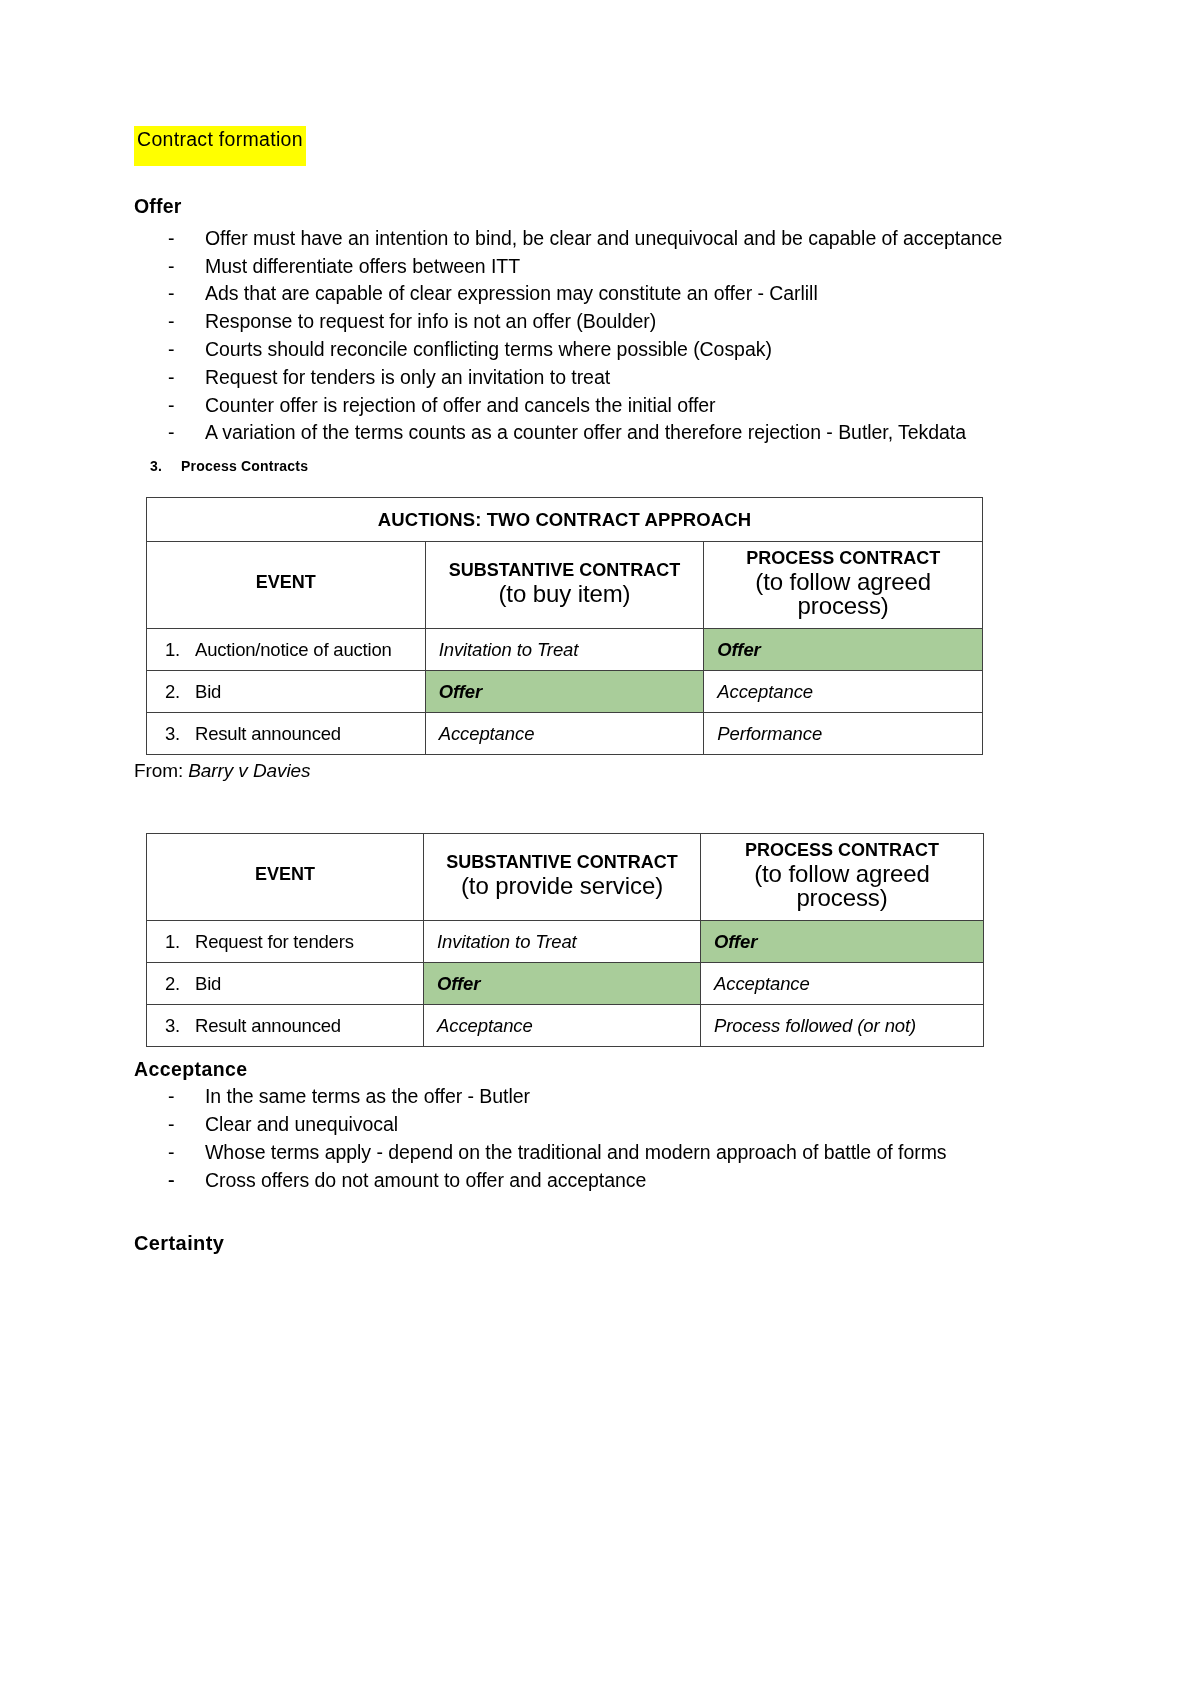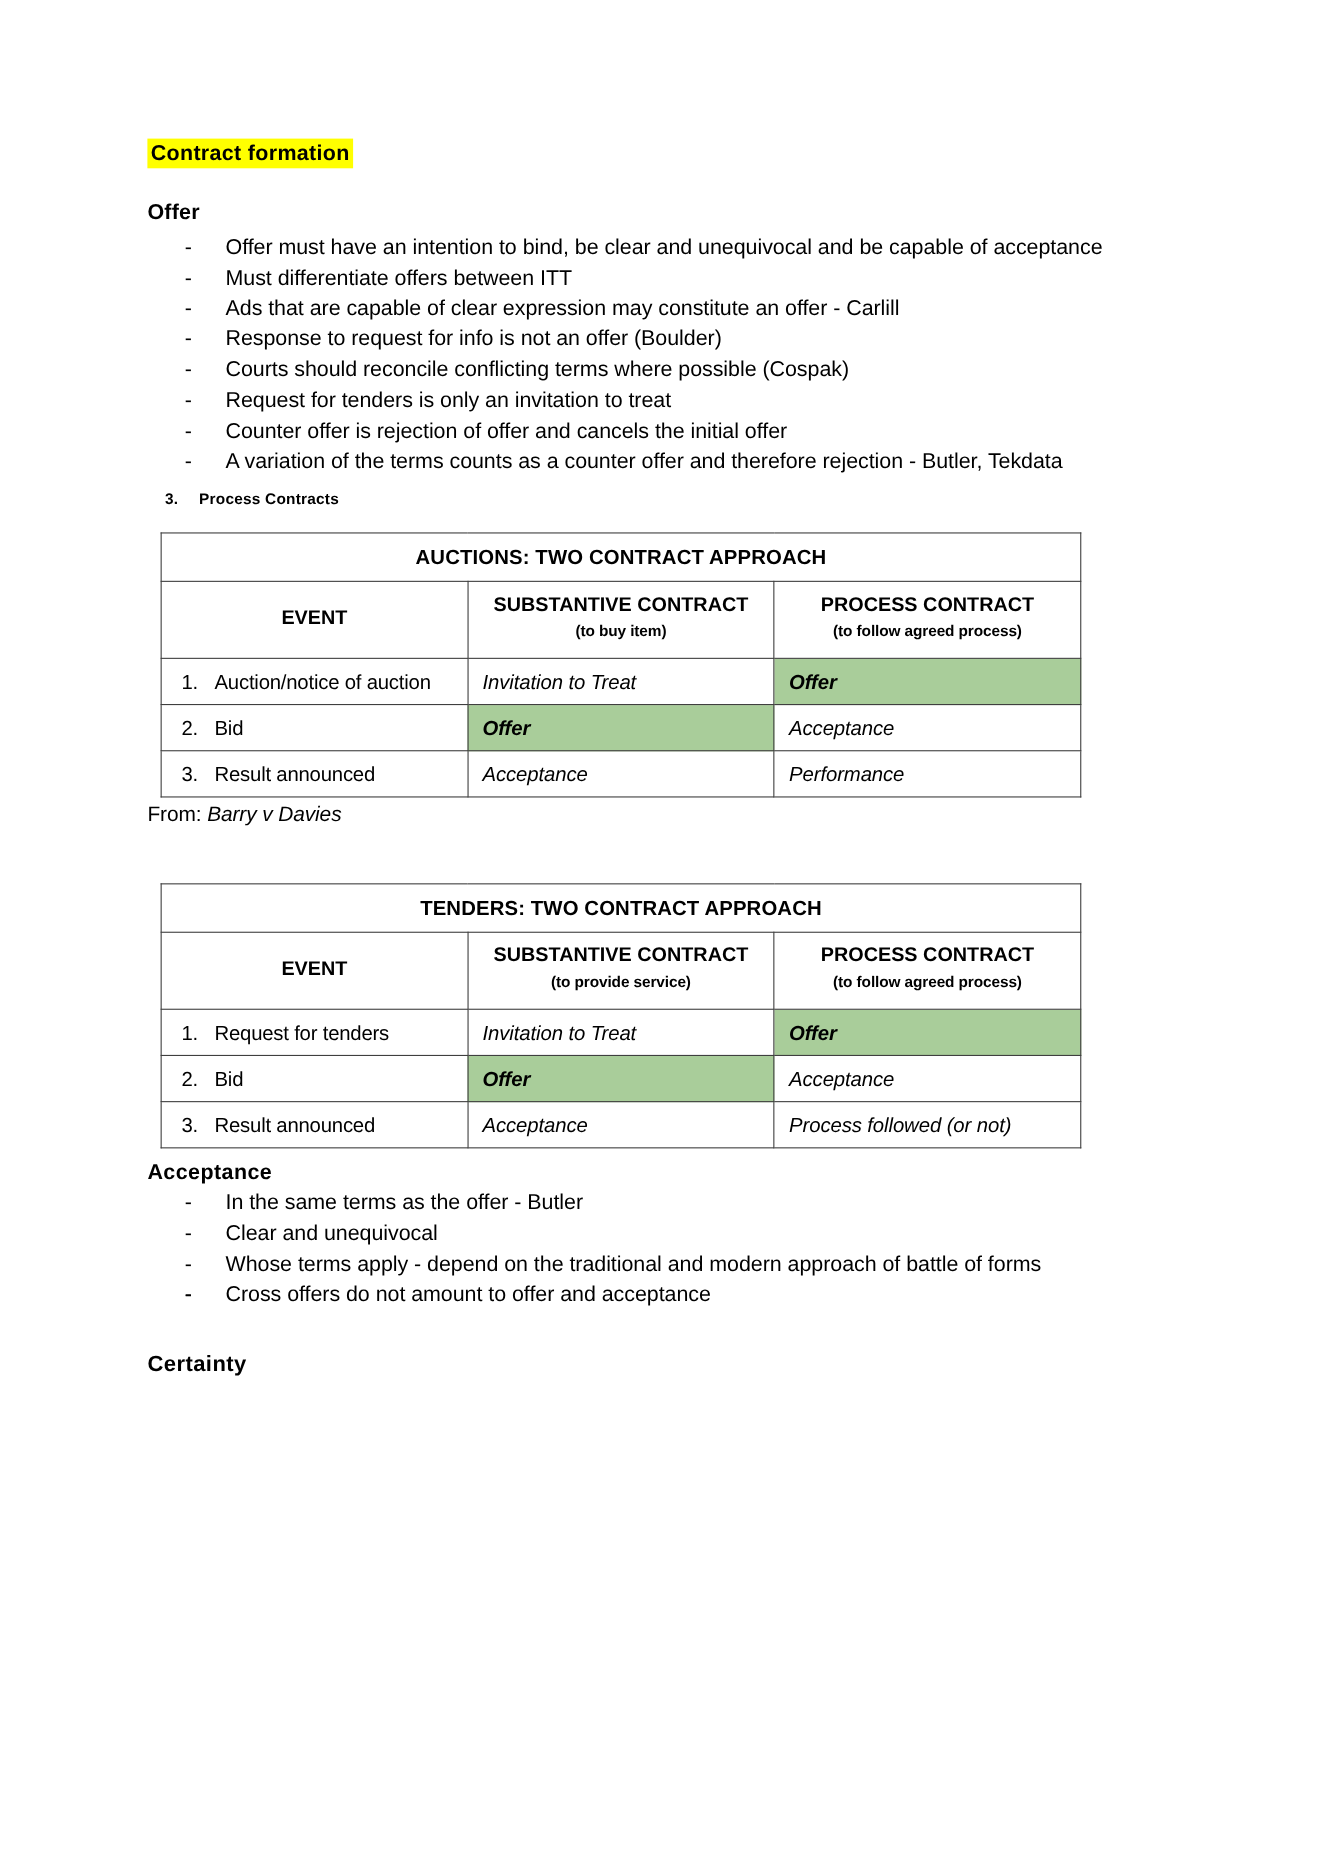--- a/index.html
+++ b/index.html
@@ -33,11 +33,11 @@
   
   .doc-title {
     font-size: 19.5px;
-    font-weight: bold;
+    font-weight: normal;
     letter-spacing: 0.3px;
     display: inline-block;
     background: #ffff00;
-    padding: 2px 3px 3px 3px;
+    padding: 2px 3px 16px 3px;
     line-height: 1.15;
     margin: 0 0 29px 0;
   }

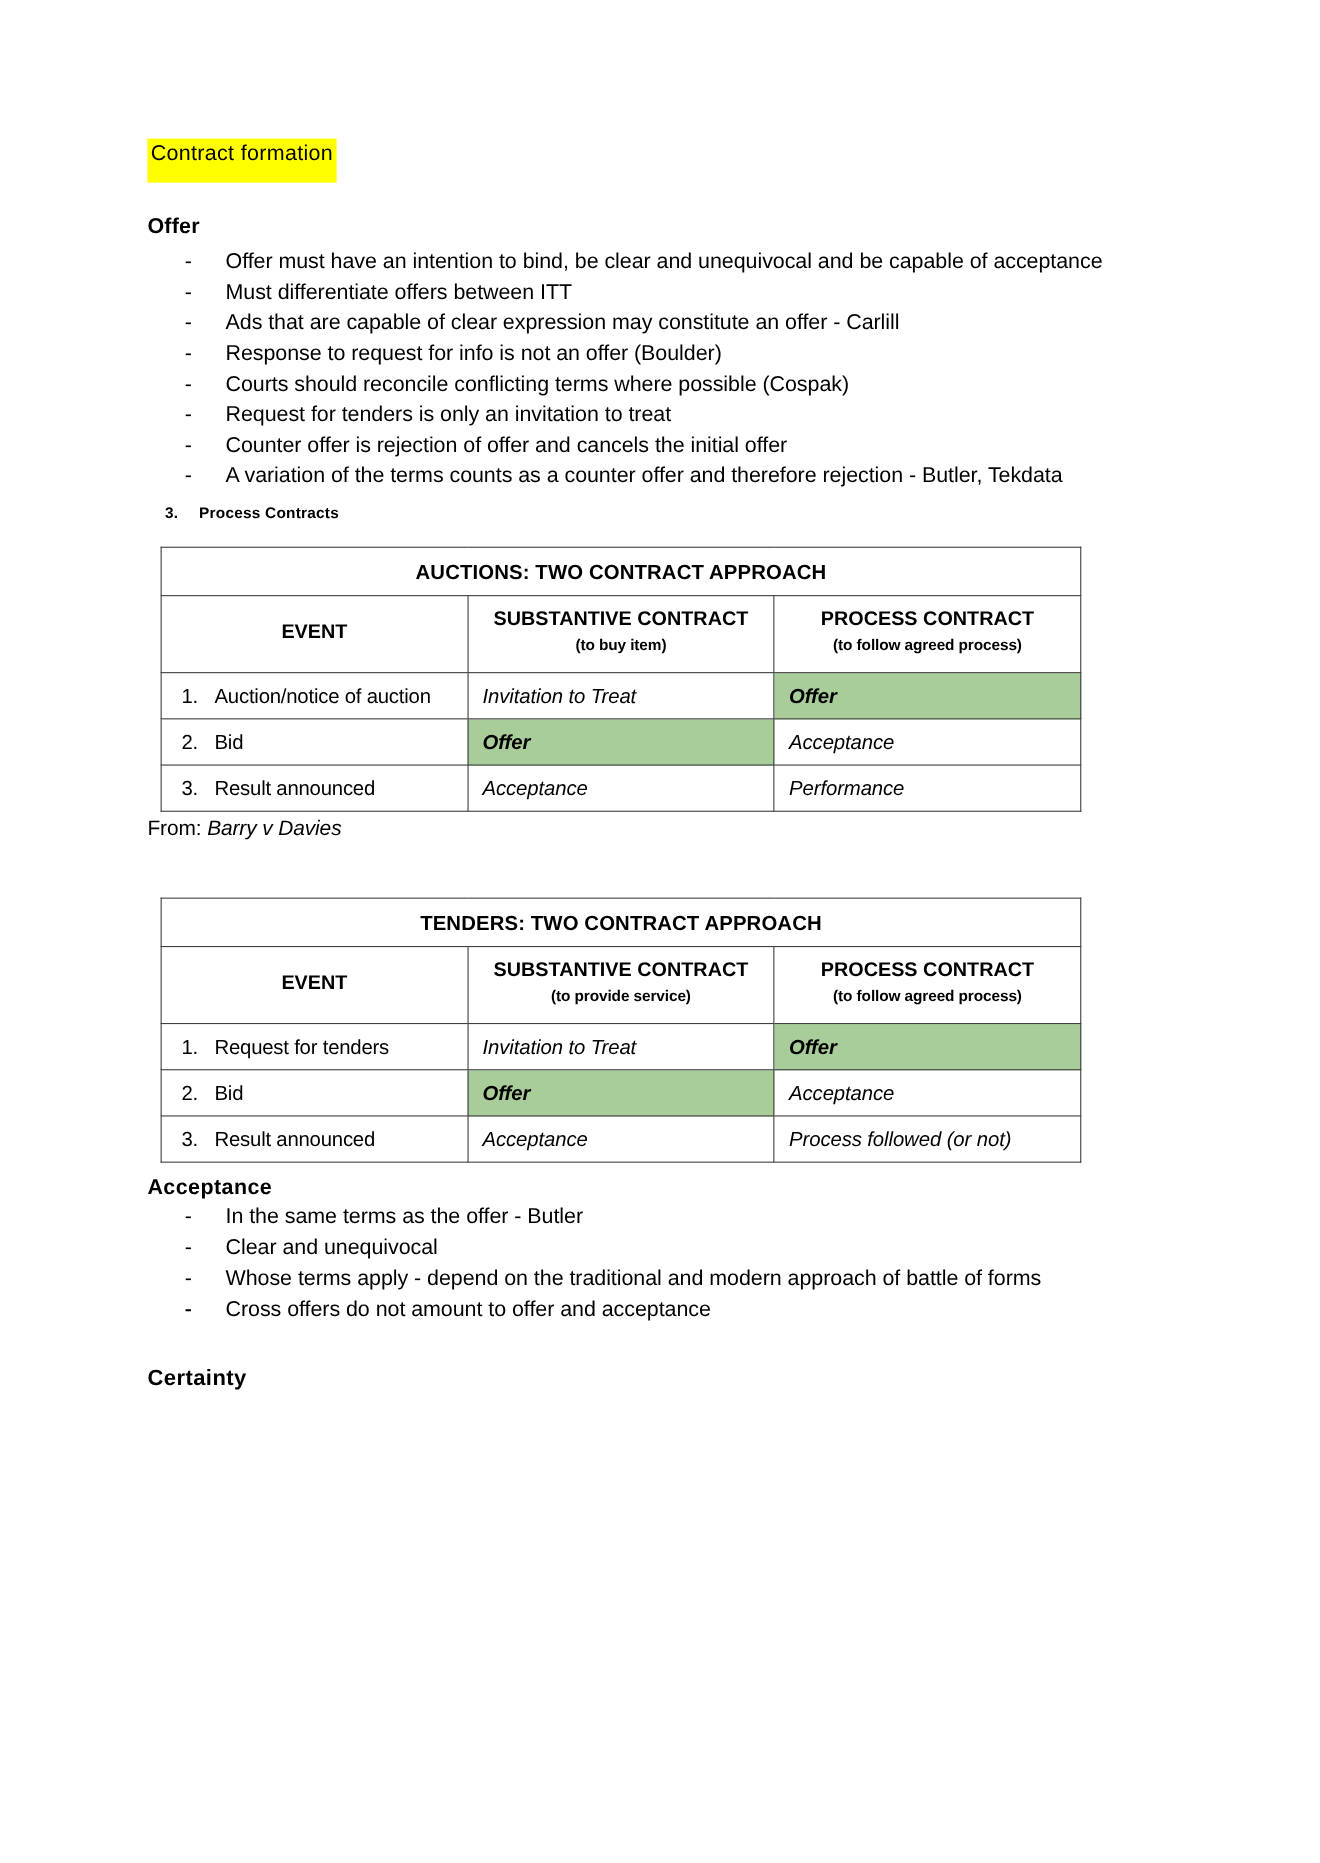--- a/index.html
+++ b/index.html
@@ -111,9 +111,9 @@
     padding: 4px 6px 10px 6px !important;
   }
   .colhead .sub {
-    font-weight: bold;
+    font-weight: normal;
     display: block;
-    font-size: 14px;
+    font-size: 24px;
     letter-spacing: -0.1px;
   }
   .evcell {

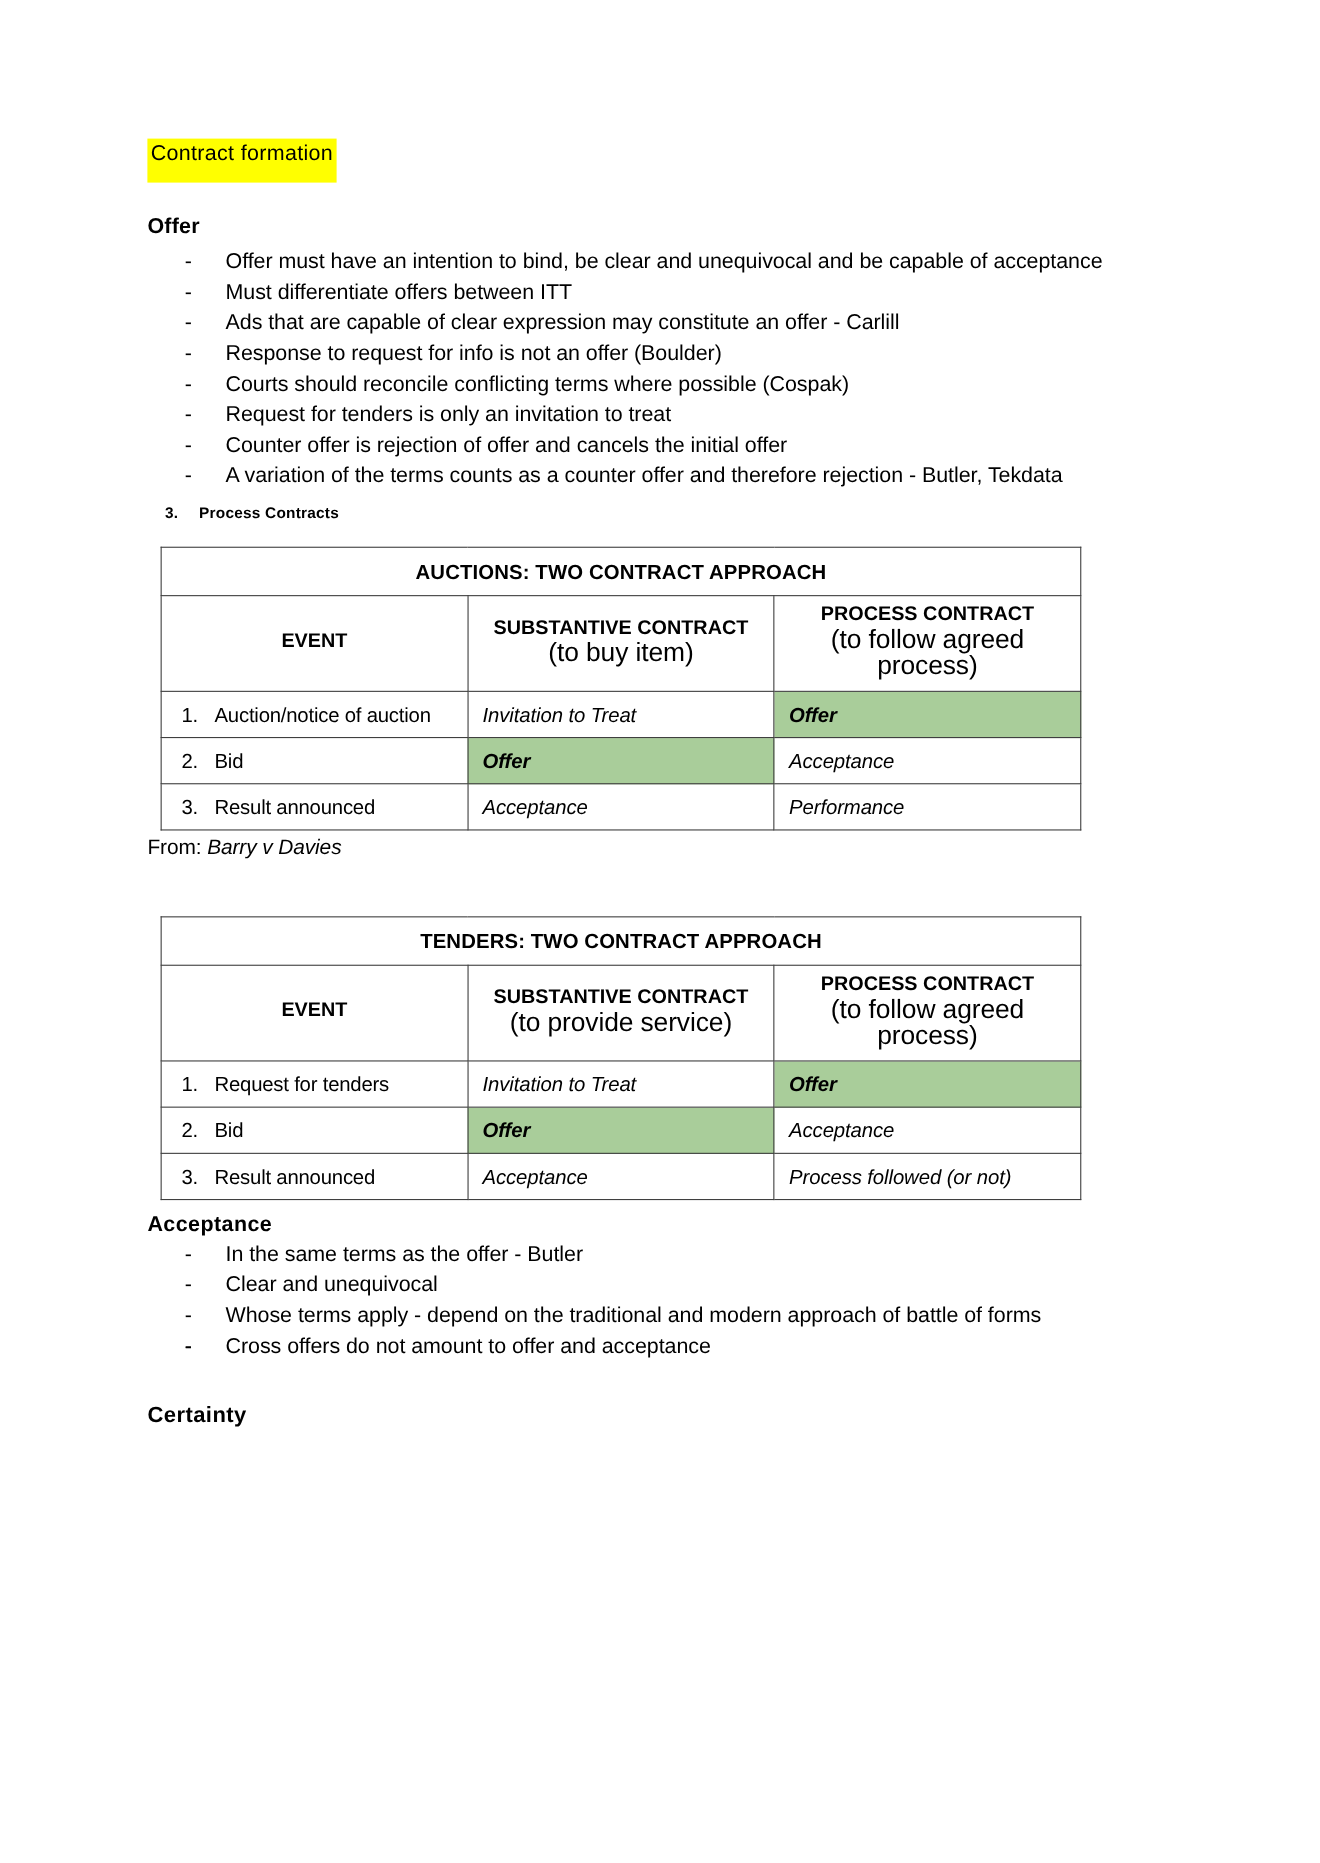--- a/index.html
+++ b/index.html
@@ -235,9 +235,6 @@
     <div class="tbl-wrap second">
       <table class="ctable">
         <tbody>
-            <tr>
-          <td class="cap-title" colspan="3">TENDERS: TWO CONTRACT APPROACH</td>
-        </tr>
         <tr>
           <td class="colhead col-event">
             <span>EVENT</span>

